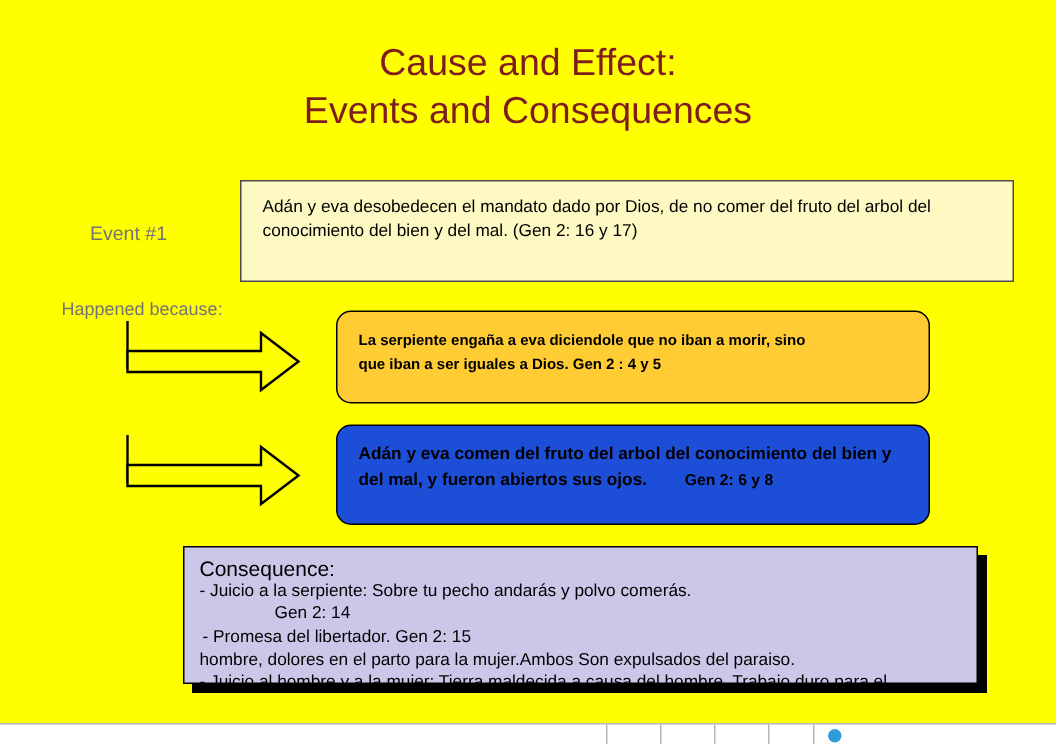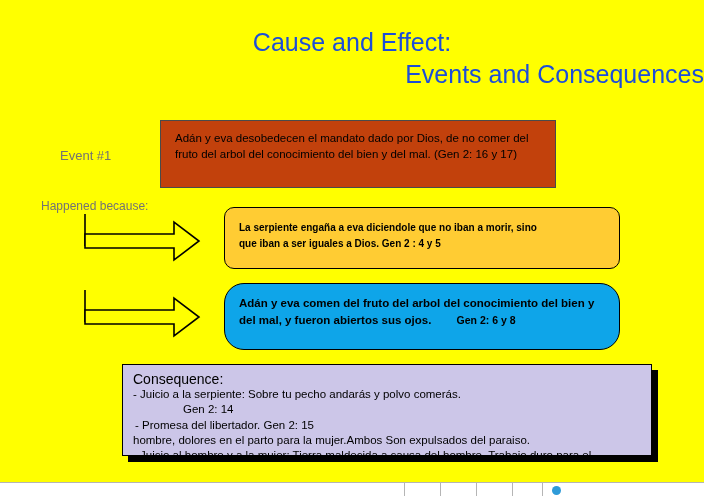--- a/index.html
+++ b/index.html
@@ -30,7 +30,7 @@
     text-align: center;
     font-size: 25px;
     line-height: 32px;
-    color: #1d4ed8;
+    color: #7f1d1d;
     font-weight: normal;
   }
   #title .line2 {

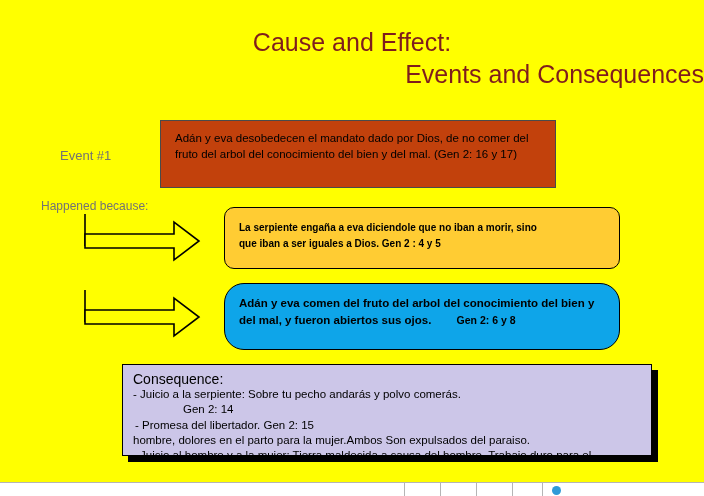--- a/index.html
+++ b/index.html
@@ -35,7 +35,6 @@
   }
   #title .line2 {
     display: block;
-    text-align: right;
   }
 
   .label {

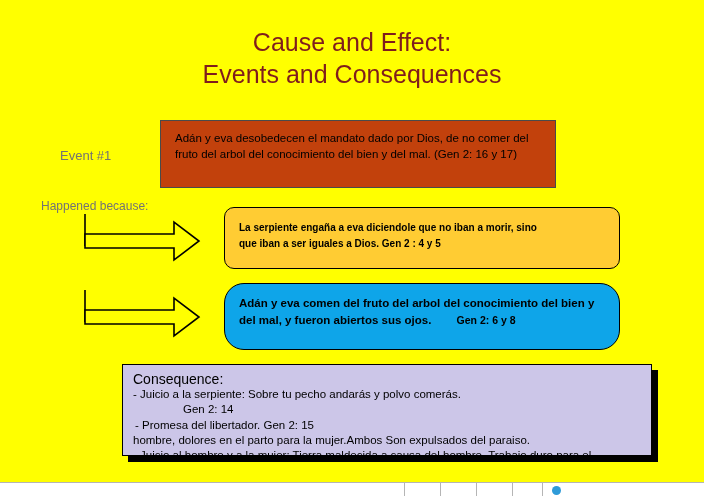--- a/index.html
+++ b/index.html
@@ -60,9 +60,9 @@
   #box-event {
     left: 160px;
     top: 120px;
-    width: 396px;
+    width: 516px;
     height: 68px;
-    background: #c2410c;
+    background: #fef9c3;
     border: 1px solid #4a4a4a;
     padding: 9px 12px 0 14px;
     font-size: 11.5px;

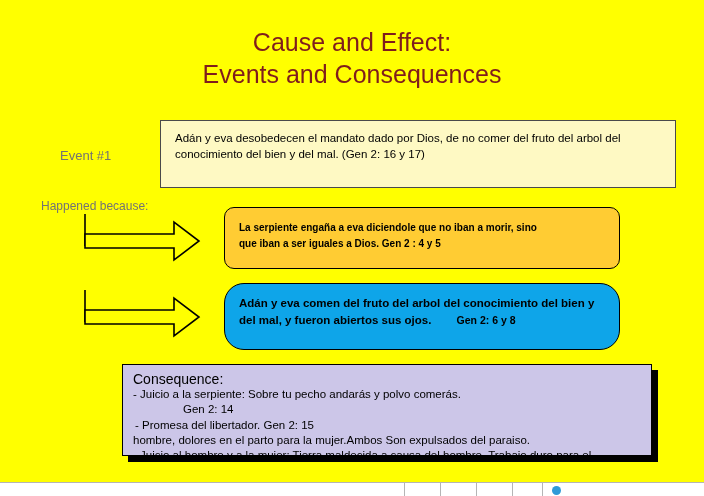--- a/index.html
+++ b/index.html
@@ -86,9 +86,9 @@
     top: 283px;
     width: 396px;
     height: 67px;
-    background: #0ea5e9;
+    background: #1d4ed8;
     border: 1px solid #000000;
-    border-radius: 20px;
+    border-radius: 10px;
     padding: 11px 10px 0 14px;
     font-size: 11.5px;
     line-height: 17px;

